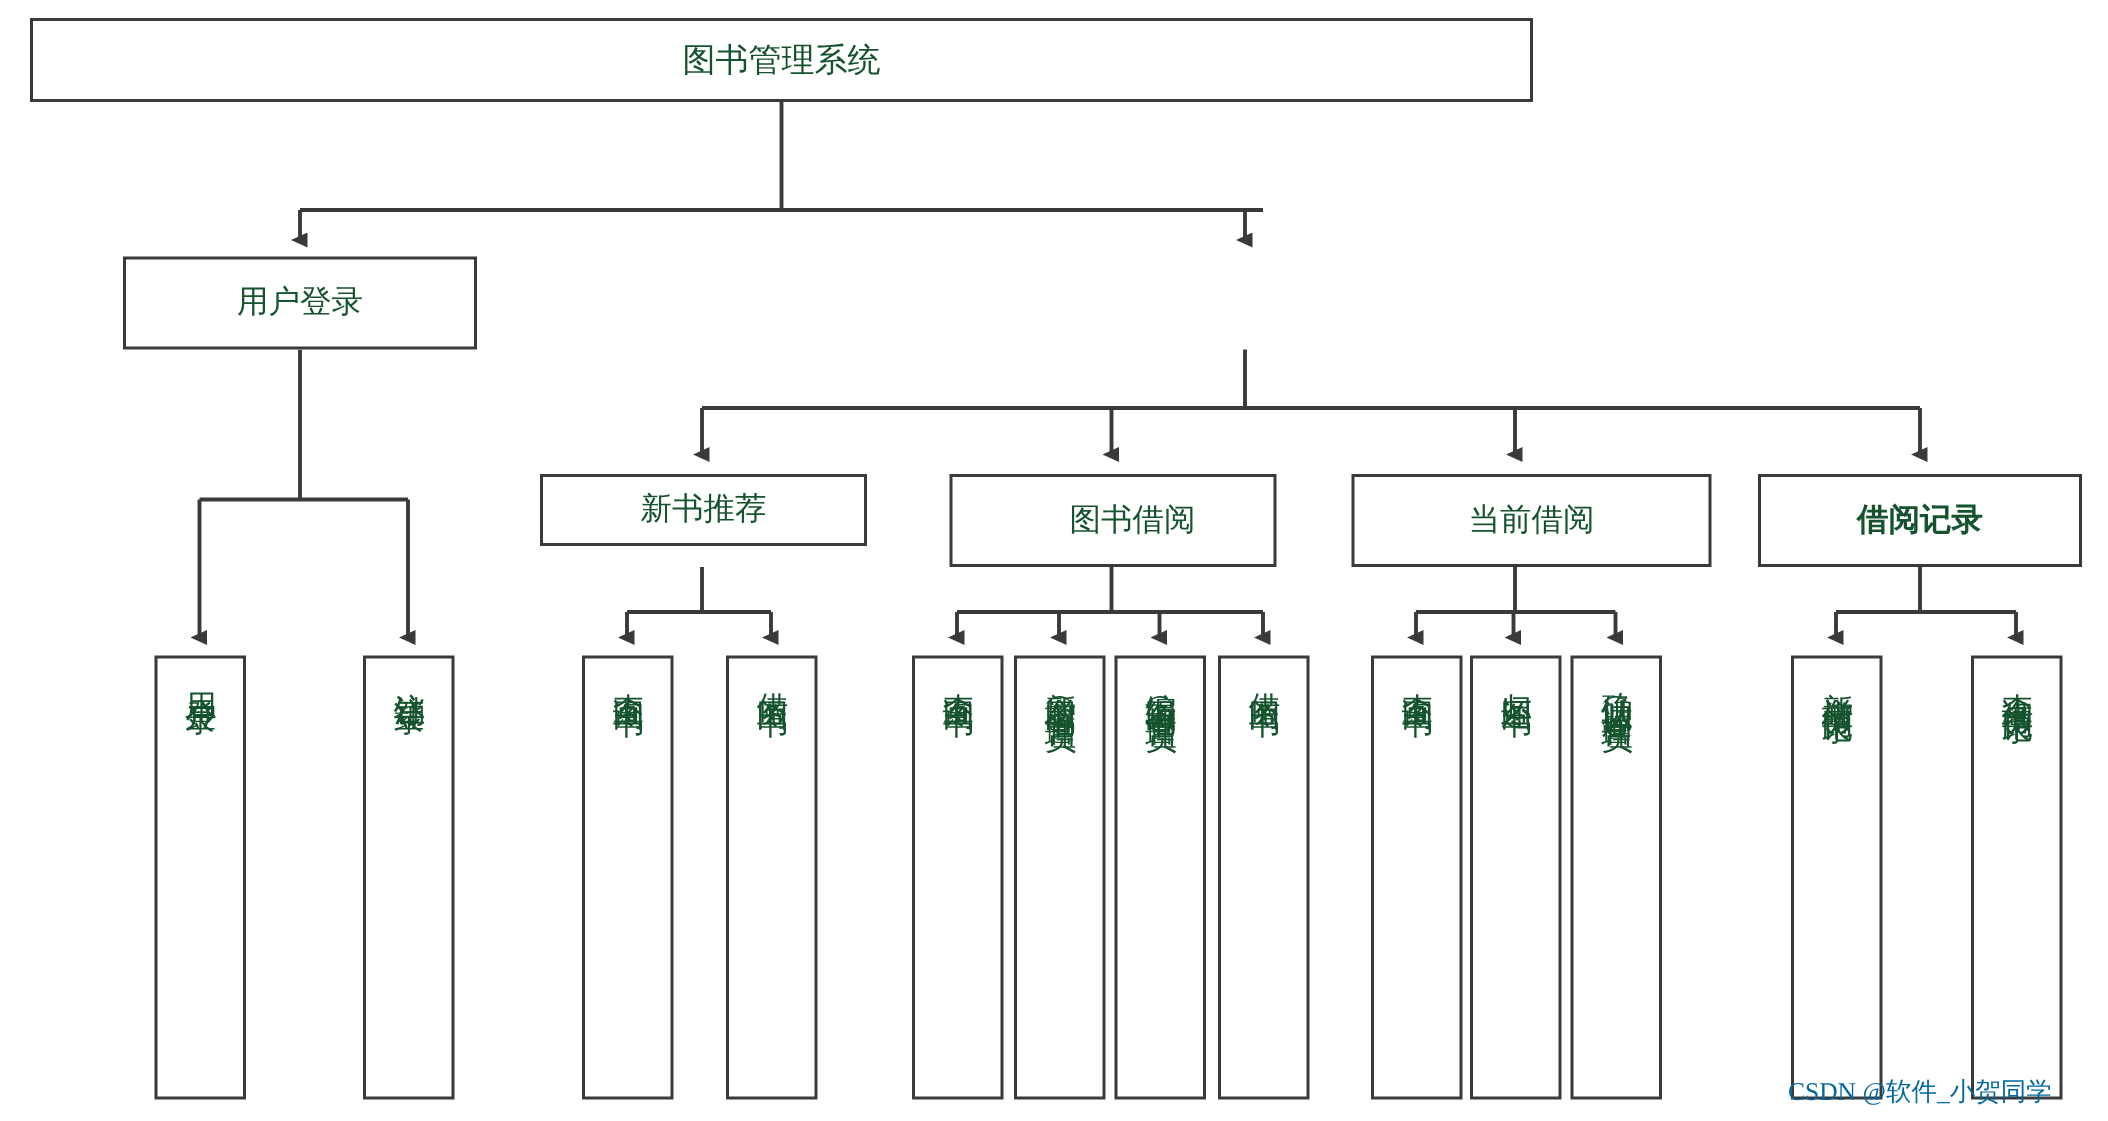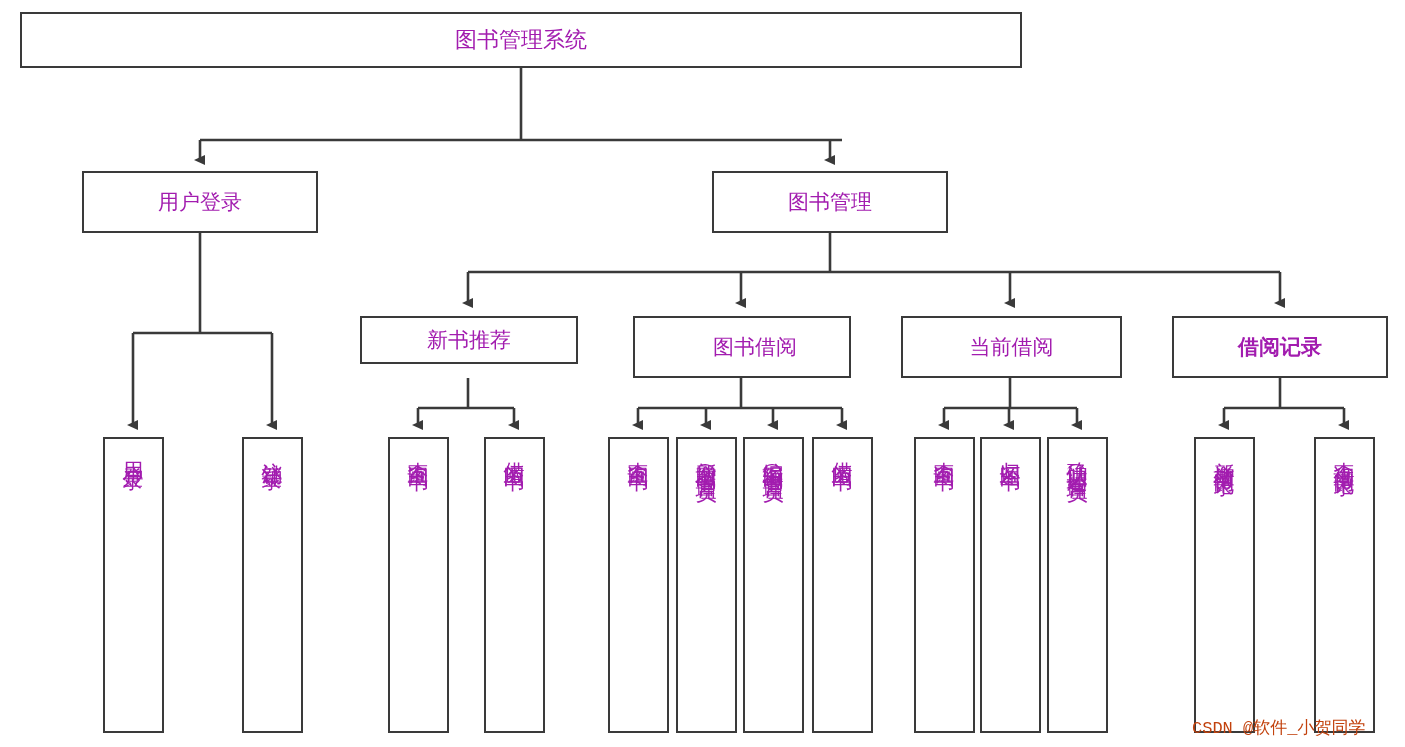--- a/index.html
+++ b/index.html
@@ -37,7 +37,7 @@
     z-index: 2;
   }
   .node .label {
-    color: #a21caf;
+    color: #14532d;
     line-height: 1.18;
     text-align: right;
     white-space: nowrap;

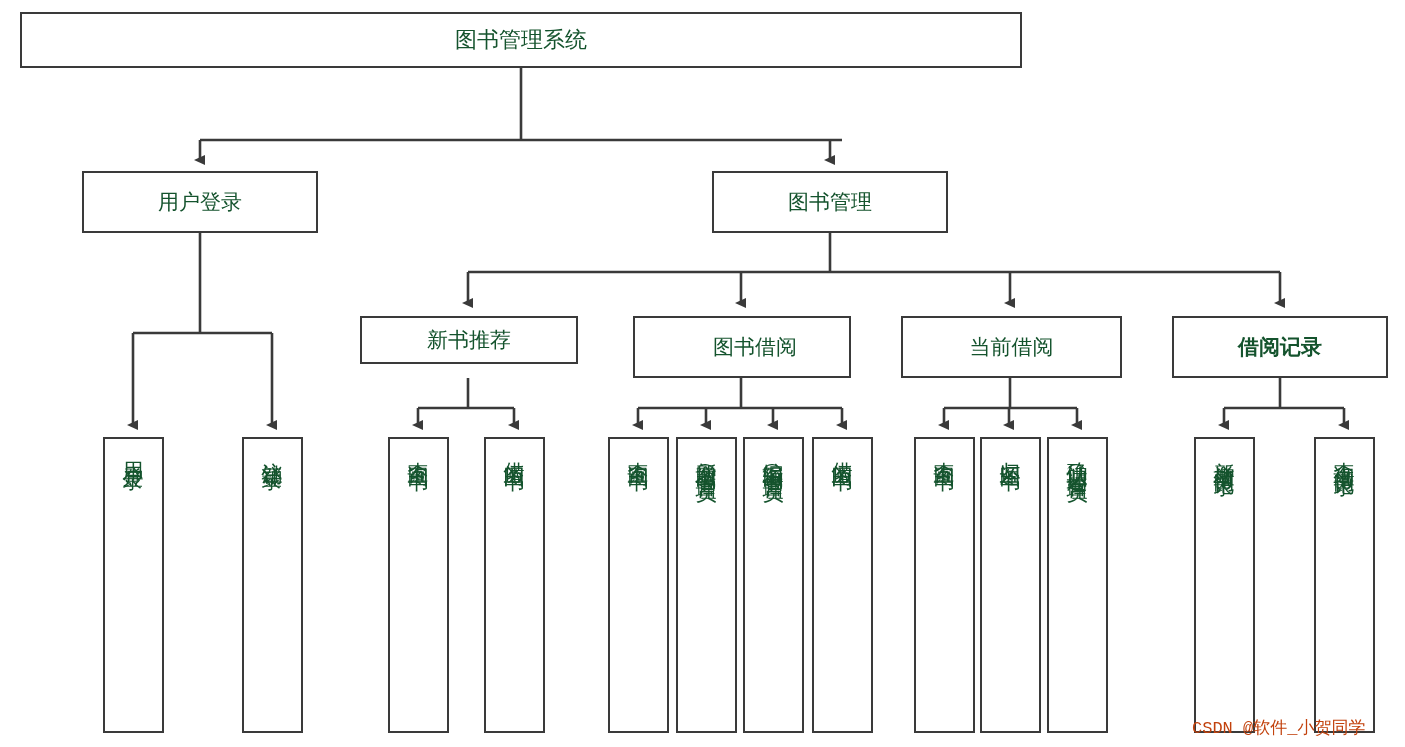--- a/index.html
+++ b/index.html
@@ -131,9 +131,6 @@
   <div class="node horiz" style="left:82px; top:171px; width:236px; height:62px;">
     <span class="label">用户登录</span>
   </div>
-  <div class="node horiz" style="left:712px; top:171px; width:236px; height:62px;">
-    <span class="label">图书管理</span>
-  </div>
 
   <div class="node horiz" style="left:360px; top:316px; width:218px; height:48px;">
     <span class="label">新书推荐</span>

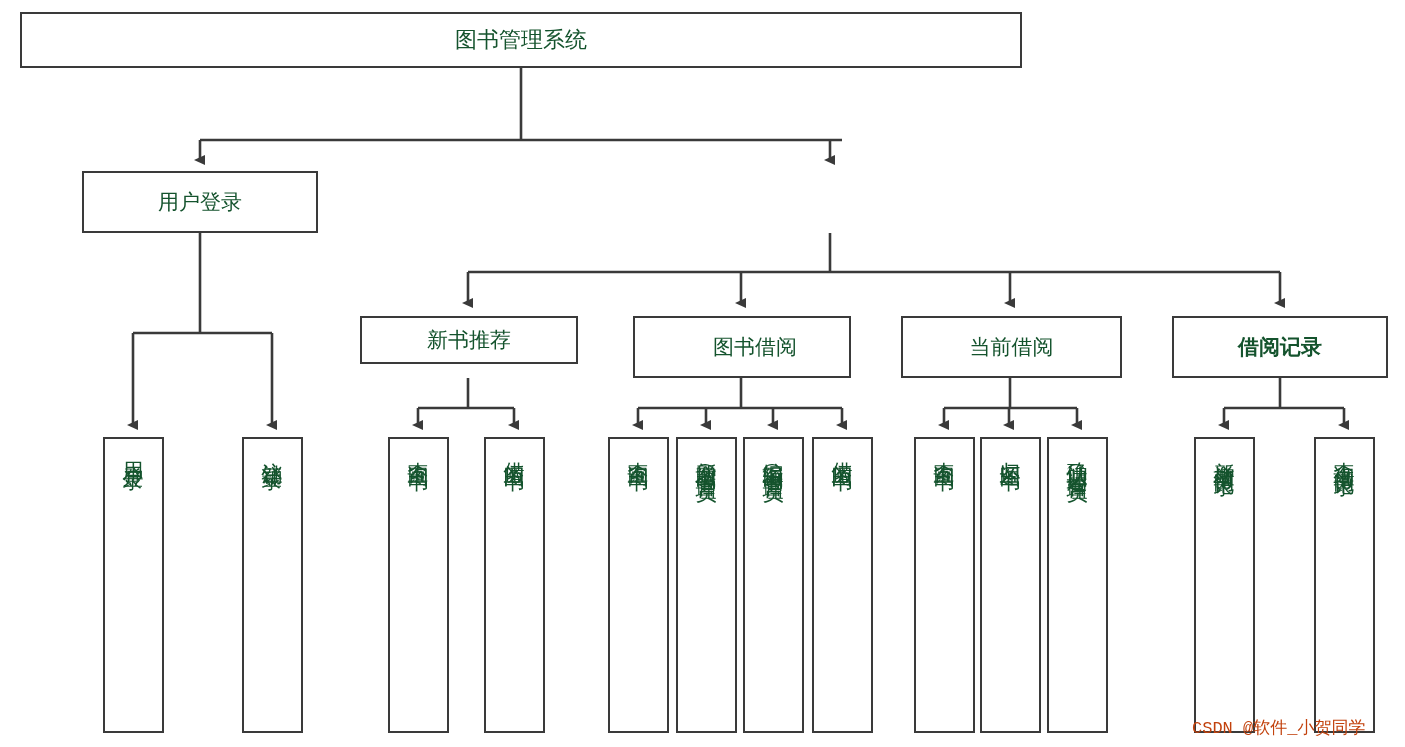--- a/index.html
+++ b/index.html
@@ -138,7 +138,7 @@
   <div class="node horiz" style="left:633px; top:316px; width:218px; height:62px;padding-left:26px;">
     <span class="label">图书借阅</span>
   </div>
-  <div class="node horiz" style="left:901px; top:316px; width:221px; height:62px;">
+  <div class="node horiz" style="left:901px; top:316px; width:240px; height:62px;">
     <span class="label">当前借阅</span>
   </div>
   <div class="node horiz" style="left:1172px; top:316px; width:216px; height:62px;font-weight:bold;">

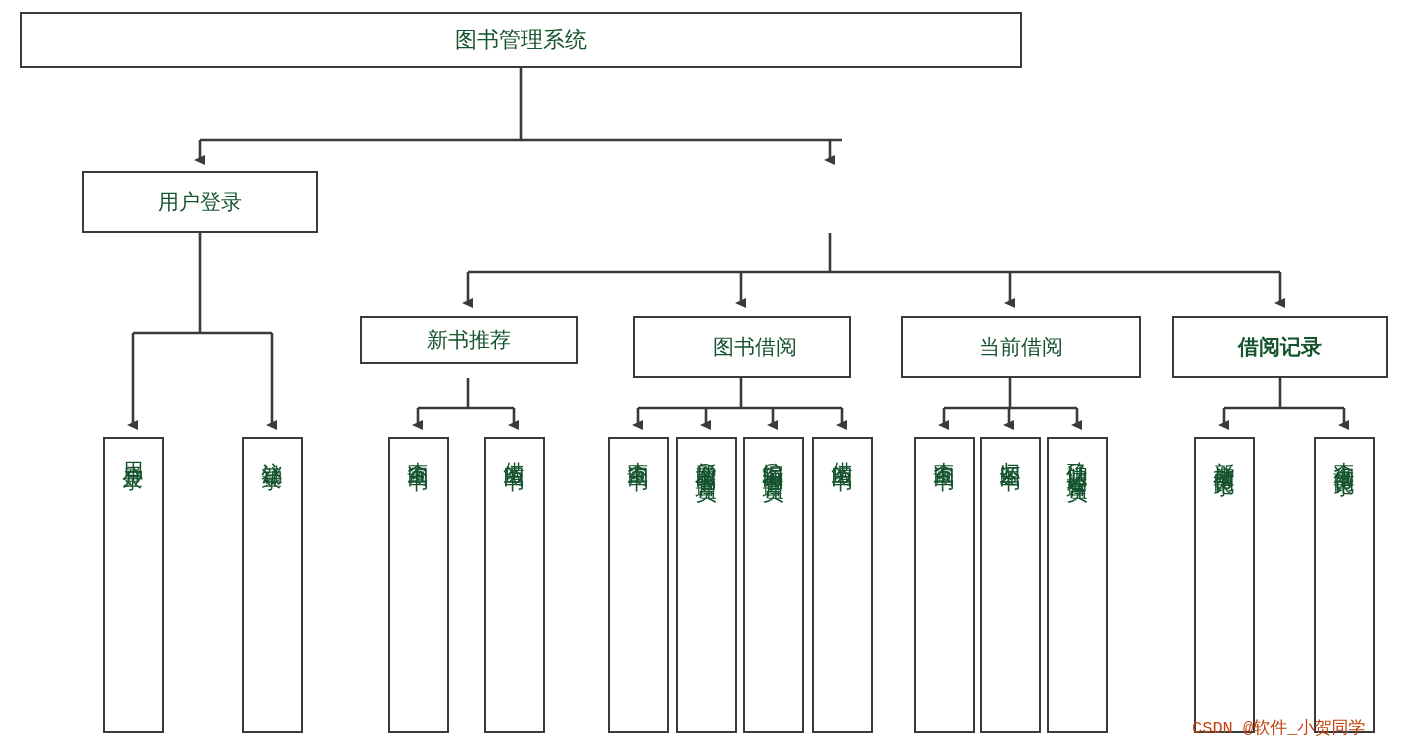--- a/index.html
+++ b/index.html
@@ -62,11 +62,11 @@
   }
   .watermark {
     position: absolute;
-    color: #c2410c;
+    color: #0369a1;
     font-size: 17px;
     white-space: nowrap;
     z-index: 5;
-    font-family: Liberation Mono, monospace;
+    font-family: Liberation Serif, serif;
   }
 </style>
 </head>

